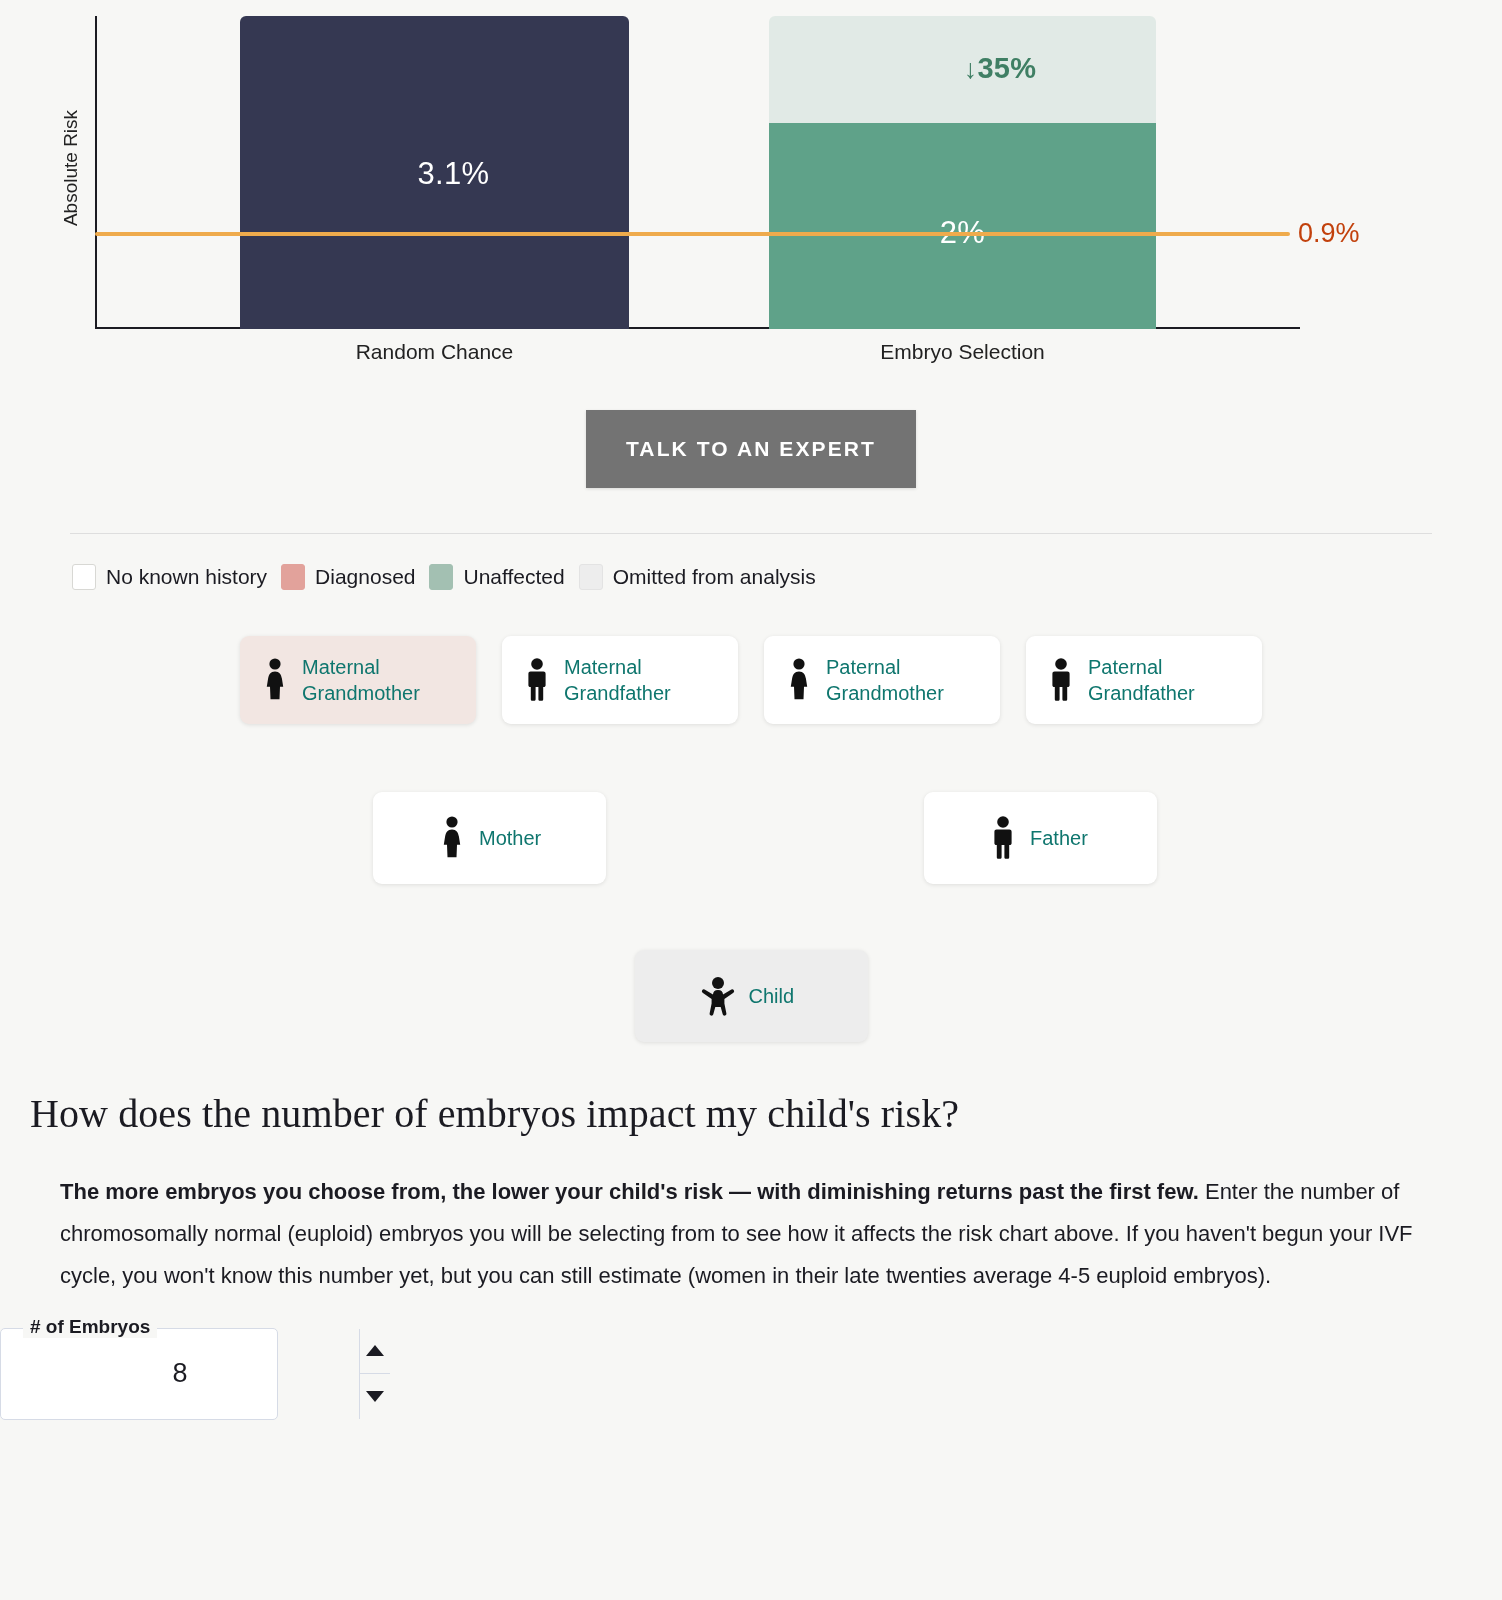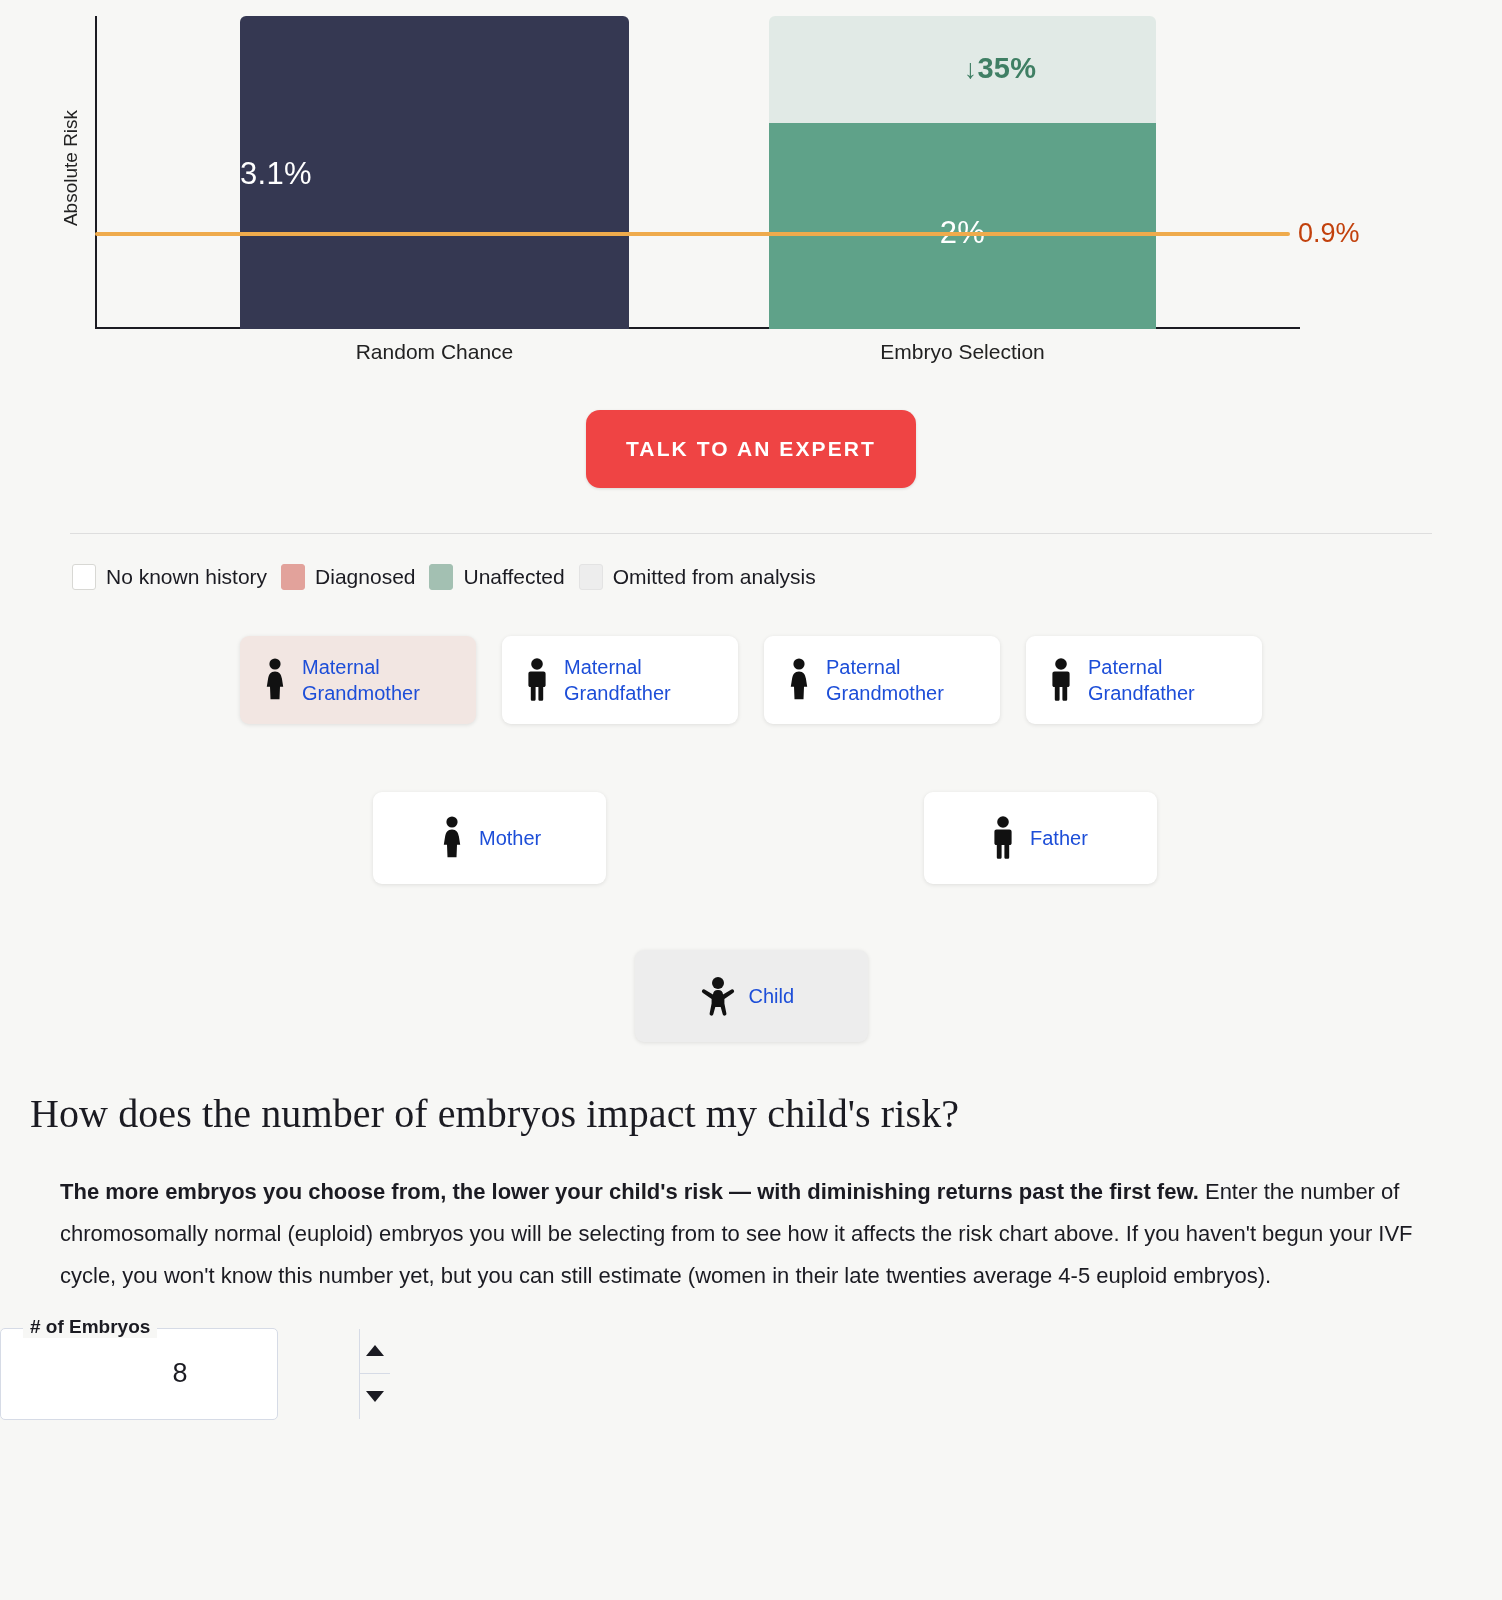--- a/index.html
+++ b/index.html
@@ -85,7 +85,7 @@
     color: #ffffff;
     letter-spacing: 0.3px;
   }
-  #value-random { left: 240px; top: 156px; width: 427px; }
+  #value-random { left: 240px; top: 156px; width: 427px; text-align: center; }
   #value-embryo { left: 769px; top: 215px; width: 387px; text-align: center; }
 
   #reduction-badge {

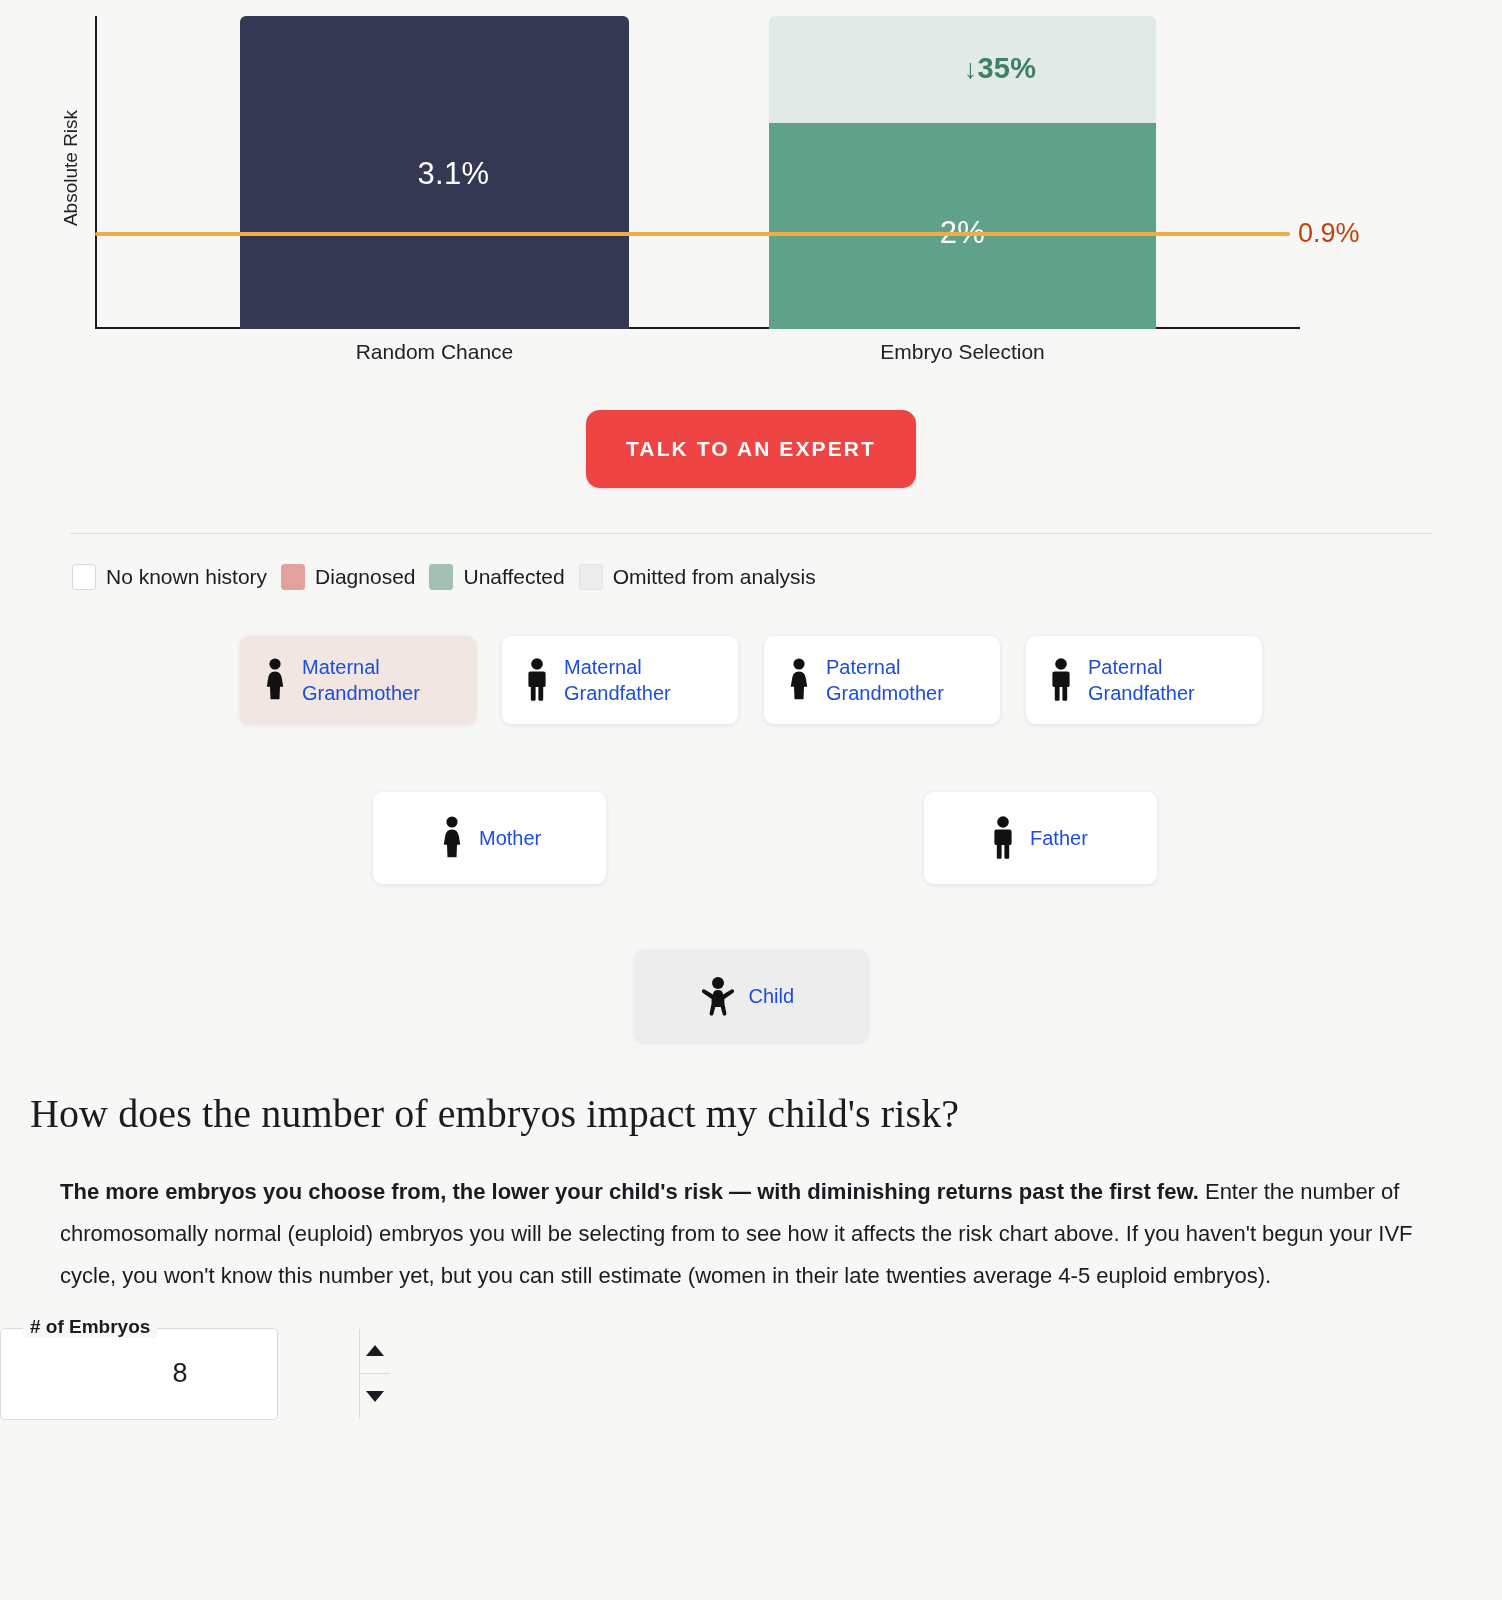--- a/index.html
+++ b/index.html
@@ -136,10 +136,10 @@
     margin-top: 20px;
   }
   #cta-button {
-    background: #ef4444;
+    background: #737373;
     color: #ffffff;
     border: none;
-    border-radius: 14px;
+    border-radius: 0;
     padding: 0 40px;
     height: 78px;
     font-family: "Liberation Sans", sans-serif;

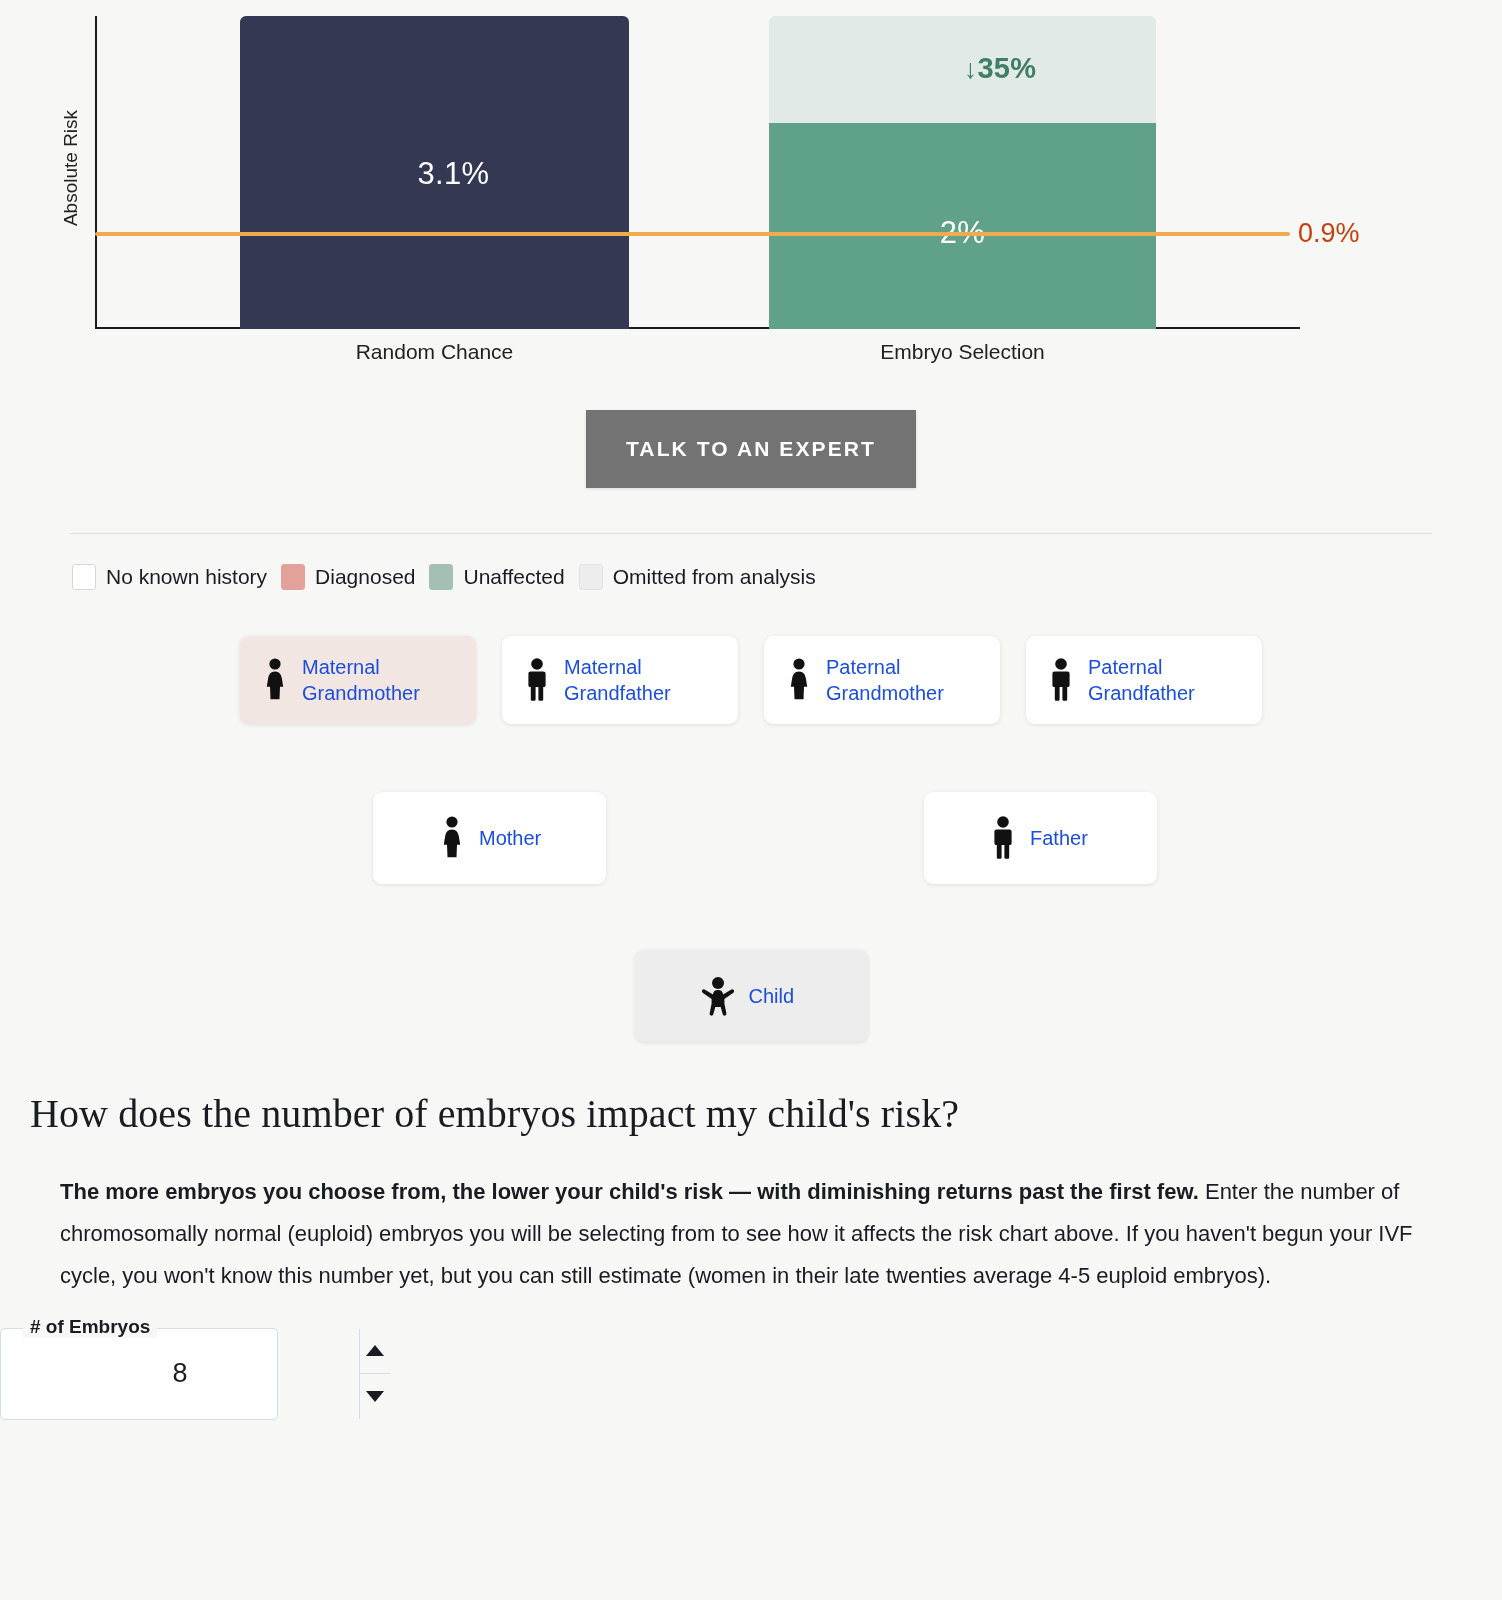--- a/index.html
+++ b/index.html
@@ -200,7 +200,7 @@
   .card-state-omitted { background: #ededed; }
   .person-label {
     font-size: 20px;
-    color: #1d4ed8;
+    color: #0f766e;
     line-height: 1.3;
   }
   .person-label.two-line { max-width: 150px; }

